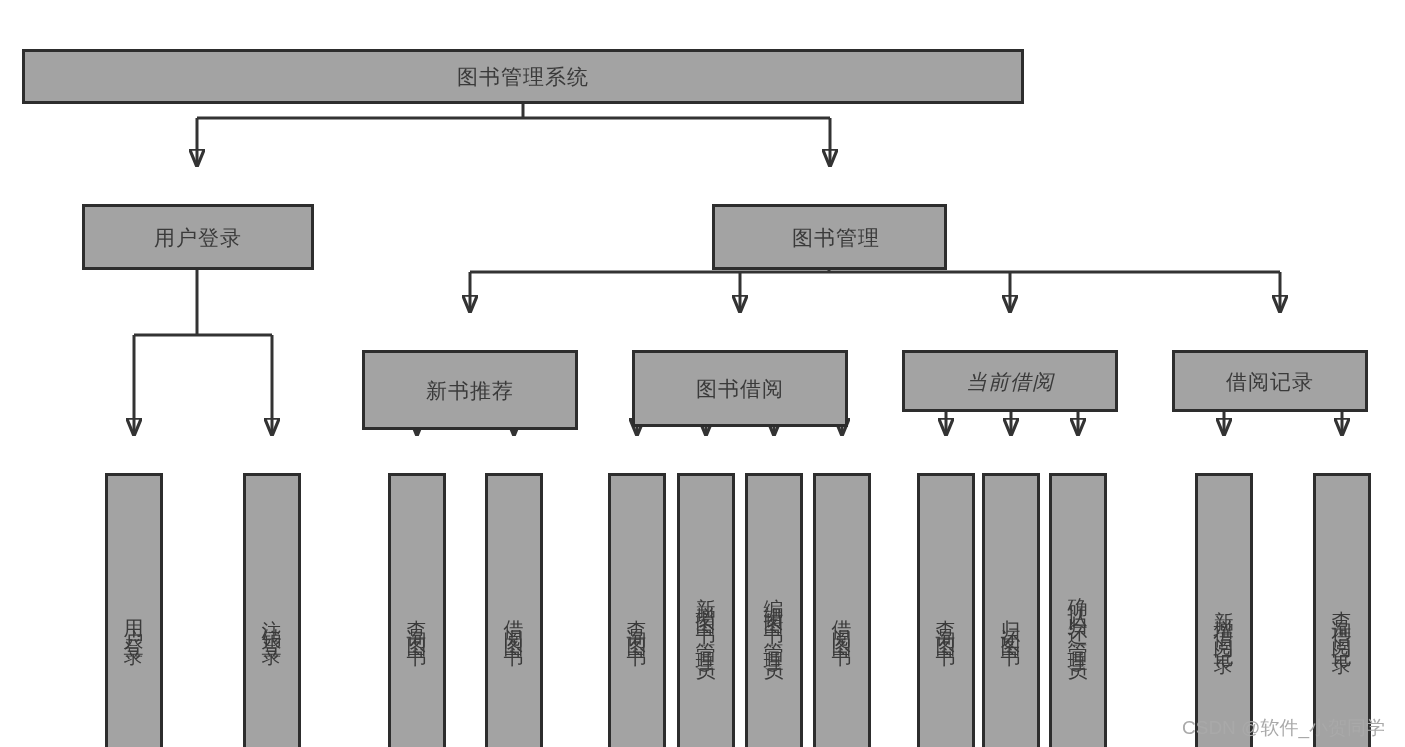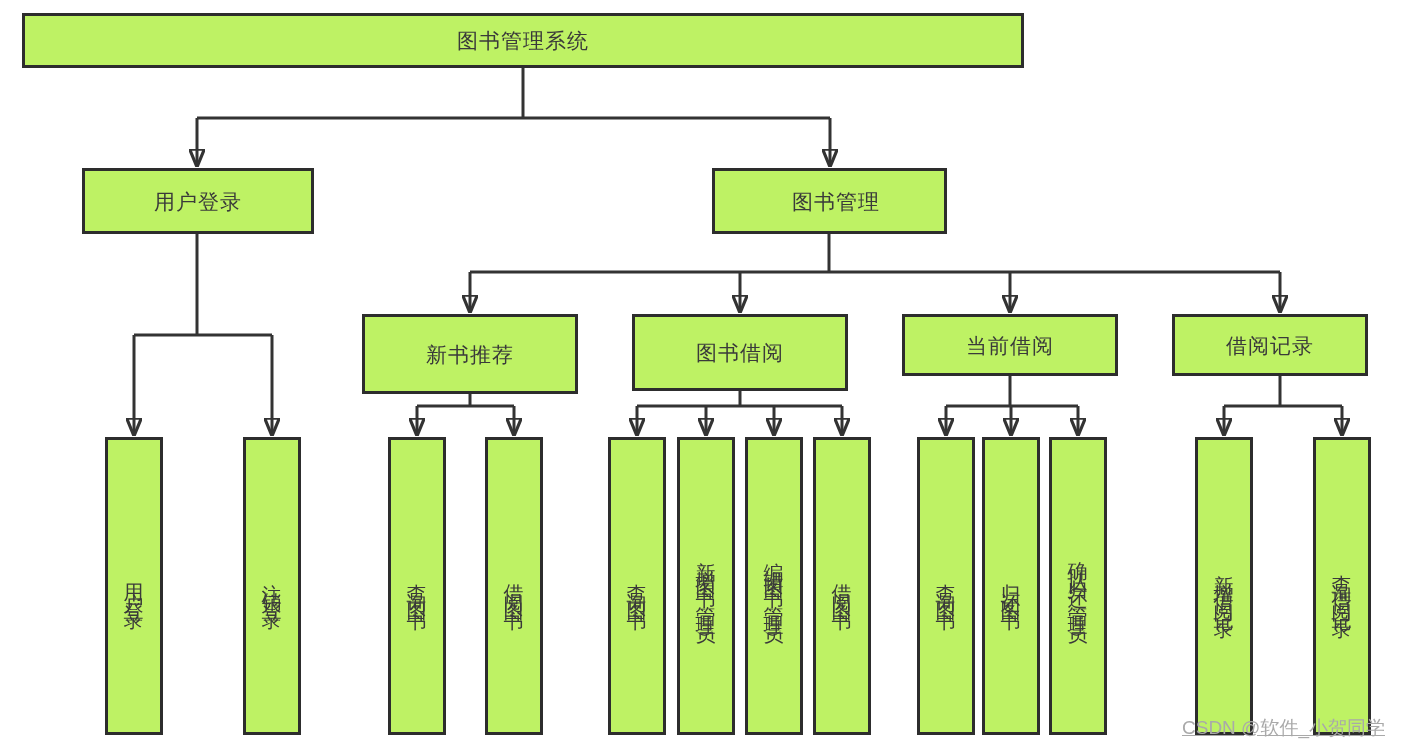--- a/index.html
+++ b/index.html
@@ -14,7 +14,7 @@
   .box {
     position: absolute;
     box-sizing: border-box;
-    background: #bef264;
+    background: #a3a3a3;
     border: 3px solid #2d2d2d;
     display: flex;
     align-items: center;
@@ -25,6 +25,7 @@
     letter-spacing: 1px;
     text-align: center;
     z-index: 2;
+    margin-top: 36px;
   }
   .vbox {
     writing-mode: vertical-rl;

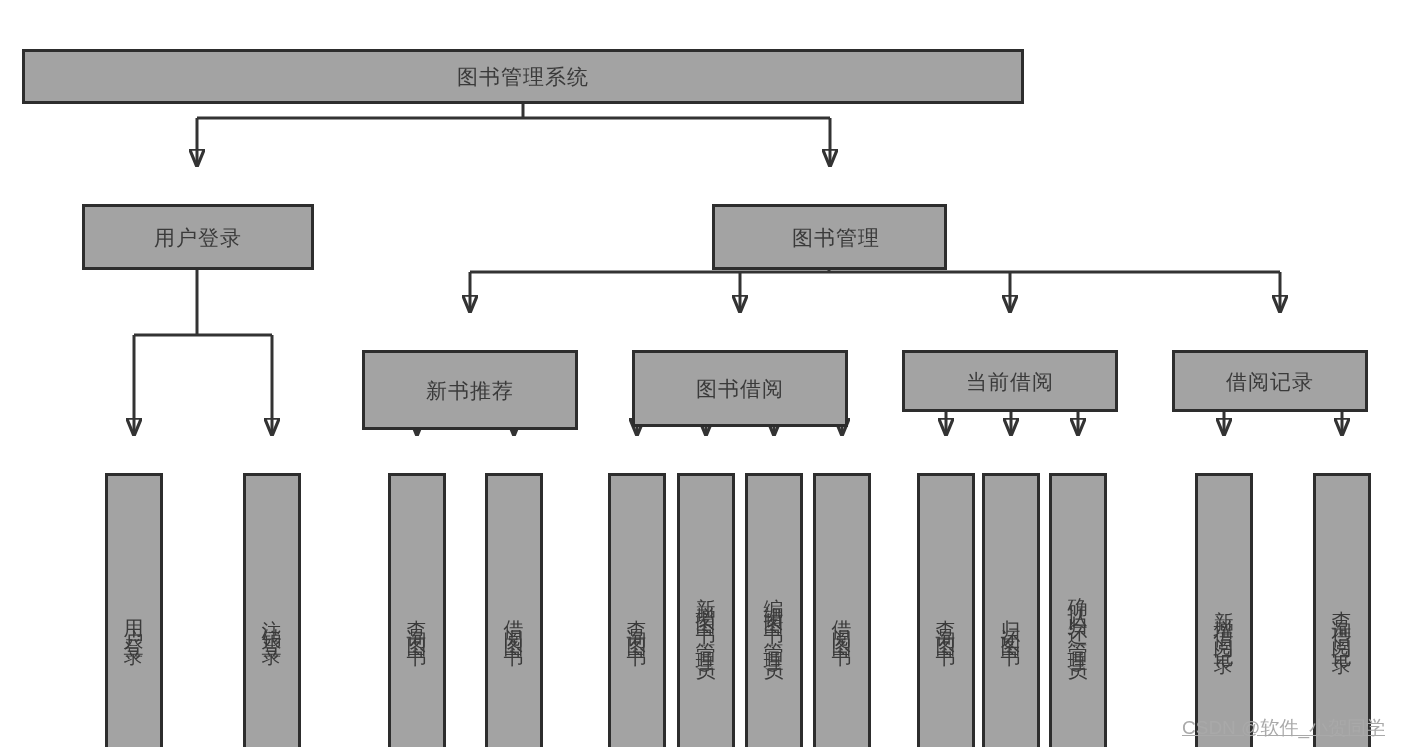--- a/index.html
+++ b/index.html
@@ -115,7 +115,7 @@
 
   <div class="box" style="left:362px; top:314px; width:216px; height:80px;">新书推荐</div>
   <div class="box" style="left:632px; top:314px; width:216px; height:77px;">图书借阅</div>
-  <div class="box" style="left:902px; top:314px; width:216px; height:62px;">当前借阅</div>
+  <div class="box" style="left:902px; top:314px; width:216px; height:62px;font-style:italic;">当前借阅</div>
   <div class="box" style="left:1172px; top:314px; width:196px; height:62px;">借阅记录</div>
 
   <div class="box vbox" style="left:105px; top:437px; width:58px; height:298px;">用户登录</div>

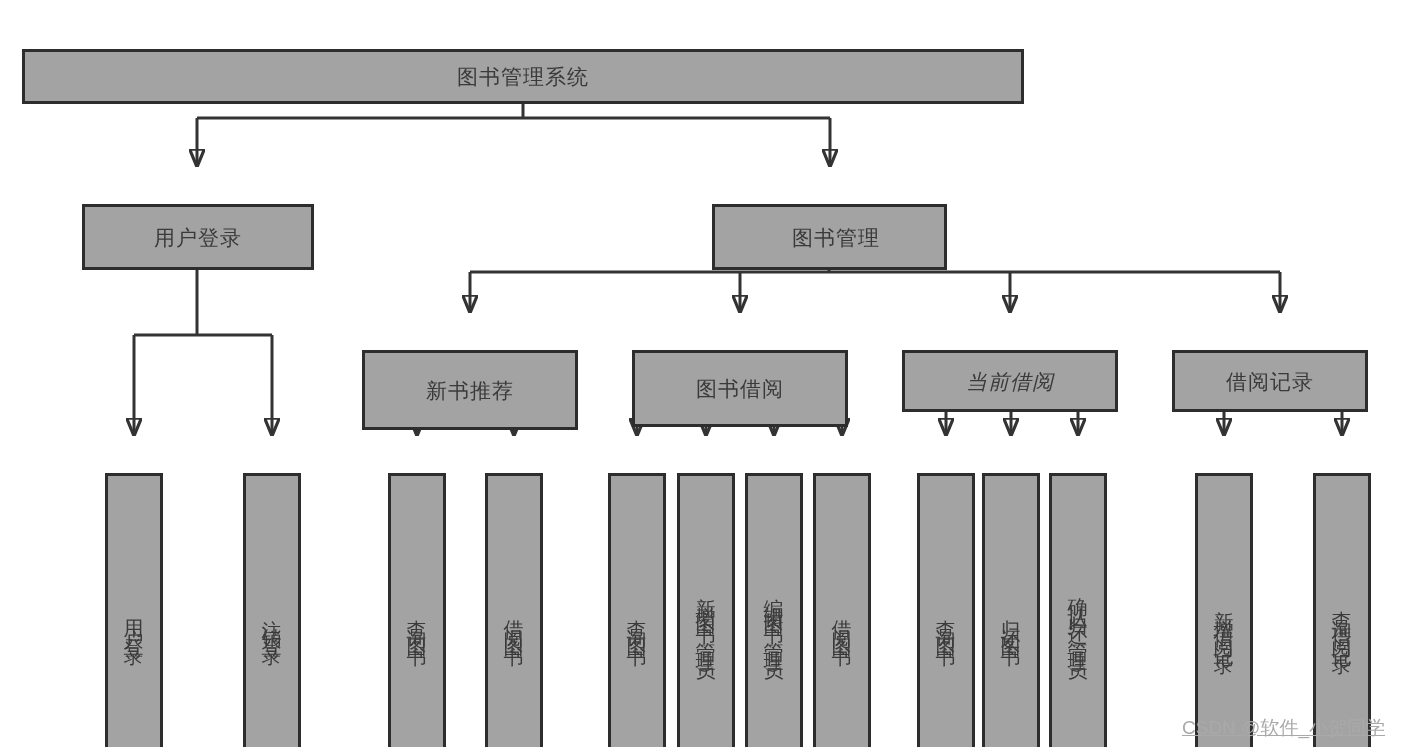--- a/index.html
+++ b/index.html
@@ -52,7 +52,6 @@
     color: #a9a9a9;
     white-space: nowrap;
     z-index: 3;
-    text-decoration: underline;
   }
 </style>
 </head>

